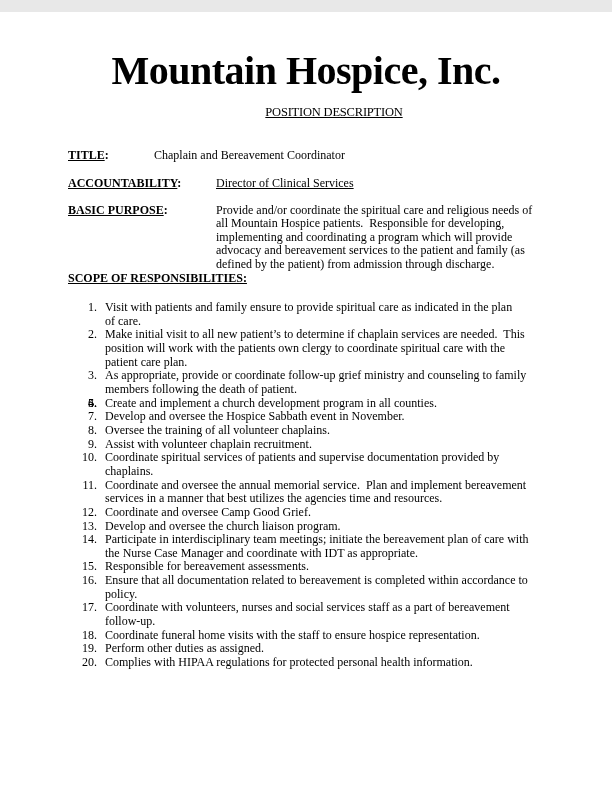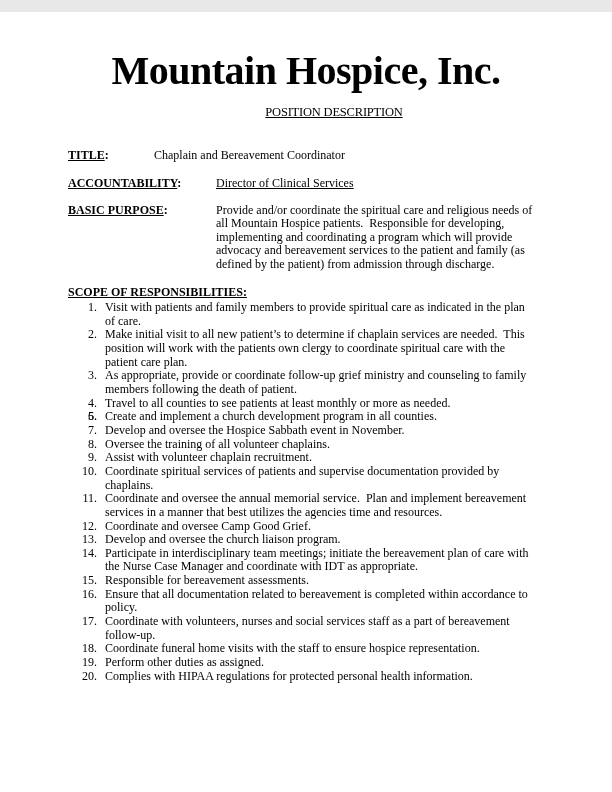--- a/index.html
+++ b/index.html
@@ -74,7 +74,7 @@
   .row-purpose .field-value { left: 216px; width: 345px; }
   .scope-heading {
     position: absolute;
-    top: 274px;
+    top: 260px;
     left: 68px;
     font-size: 12px;
     font-weight: bold;

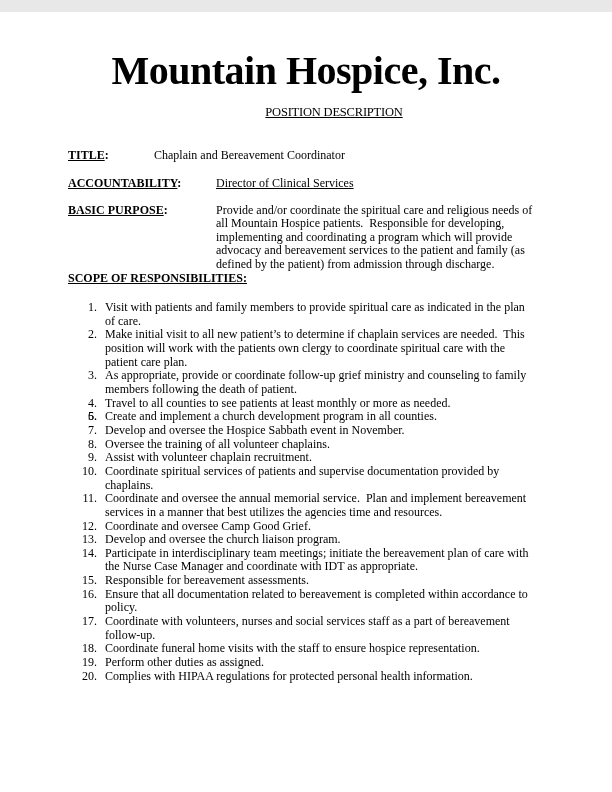--- a/index.html
+++ b/index.html
@@ -140,7 +140,7 @@
   <div class="scope-heading">SCOPE OF RESPONSIBILITIES:</div>
 
   <ol class="scope-list">
-    <li><span class="num">1.</span><span>Visit with patients and family members to provide spiritual care as indicated in the plan
+    <li><span class="num">1.</span><span>Visit with patients and family ensure to provide spiritual care as indicated in the plan
 of care.</span></li>
     <li><span class="num">2.</span><span>Make initial visit to all new patient’s to determine if chaplain services are needed.  This
 position will work with the patients own clergy to coordinate spiritual care with the

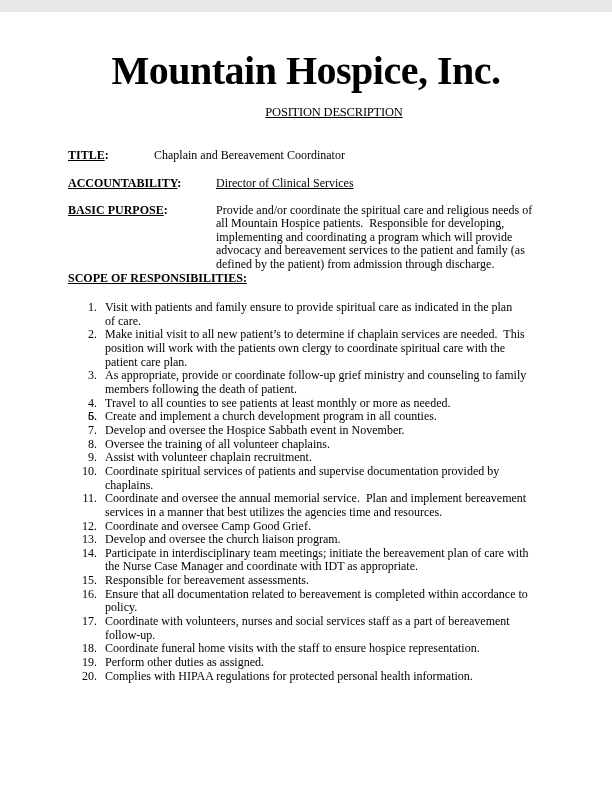--- a/index.html
+++ b/index.html
@@ -147,7 +147,7 @@
 patient care plan.</span></li>
     <li><span class="num">3.</span><span>As appropriate, provide or coordinate follow-up grief ministry and counseling to family
 members following the death of patient.</span></li>
-    <li><span class="num">4.</span><span>Travel to all counties to see patients at least monthly or more as needed.</span></li>
+    <li><span class="num">4.</span></li>
     <li><span class="num">5.</span></li>
     <li><span class="num">6.</span><span>Create and implement a church development program in all counties.</span></li>
     <li><span class="num">7.</span><span>Develop and oversee the Hospice Sabbath event in November.</span></li>

